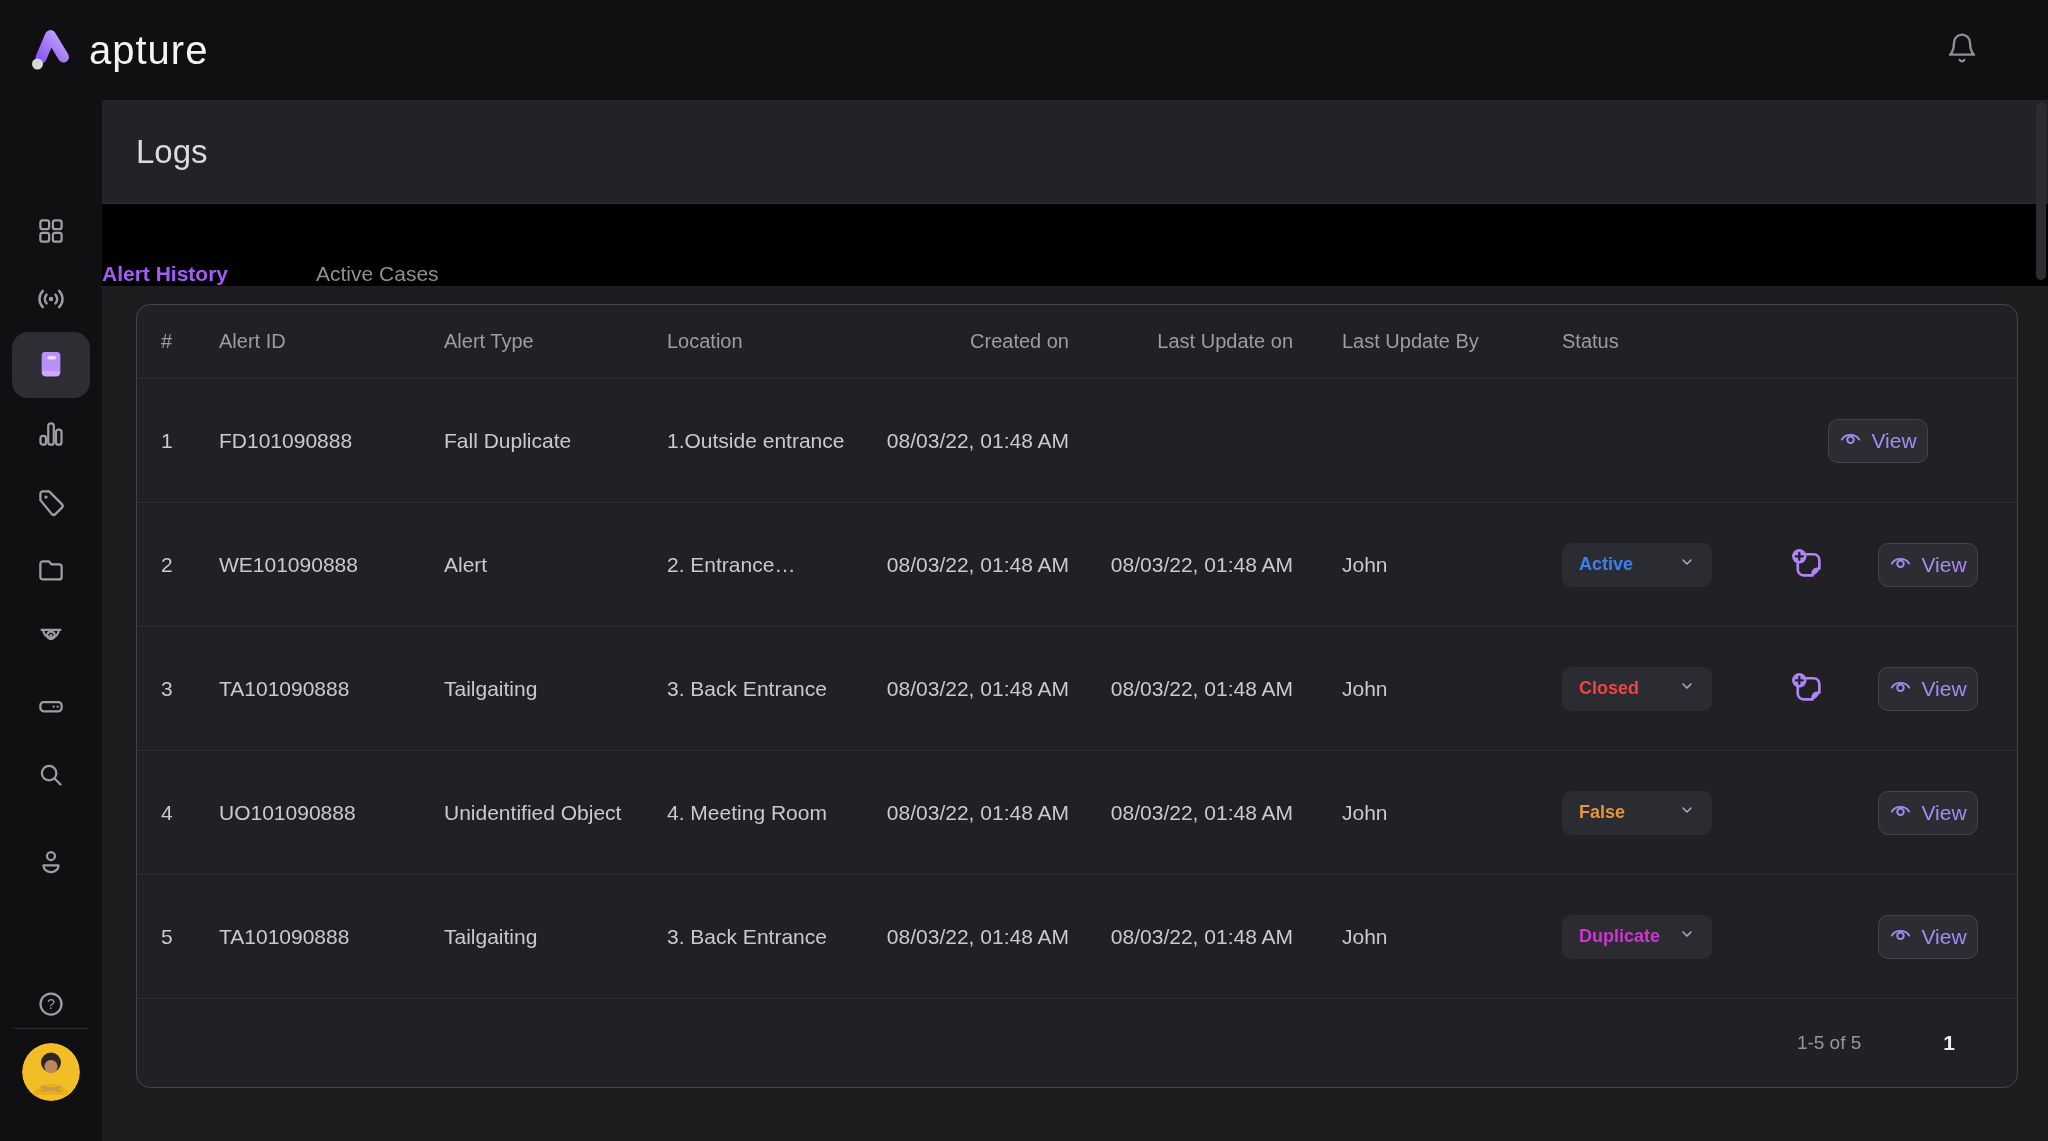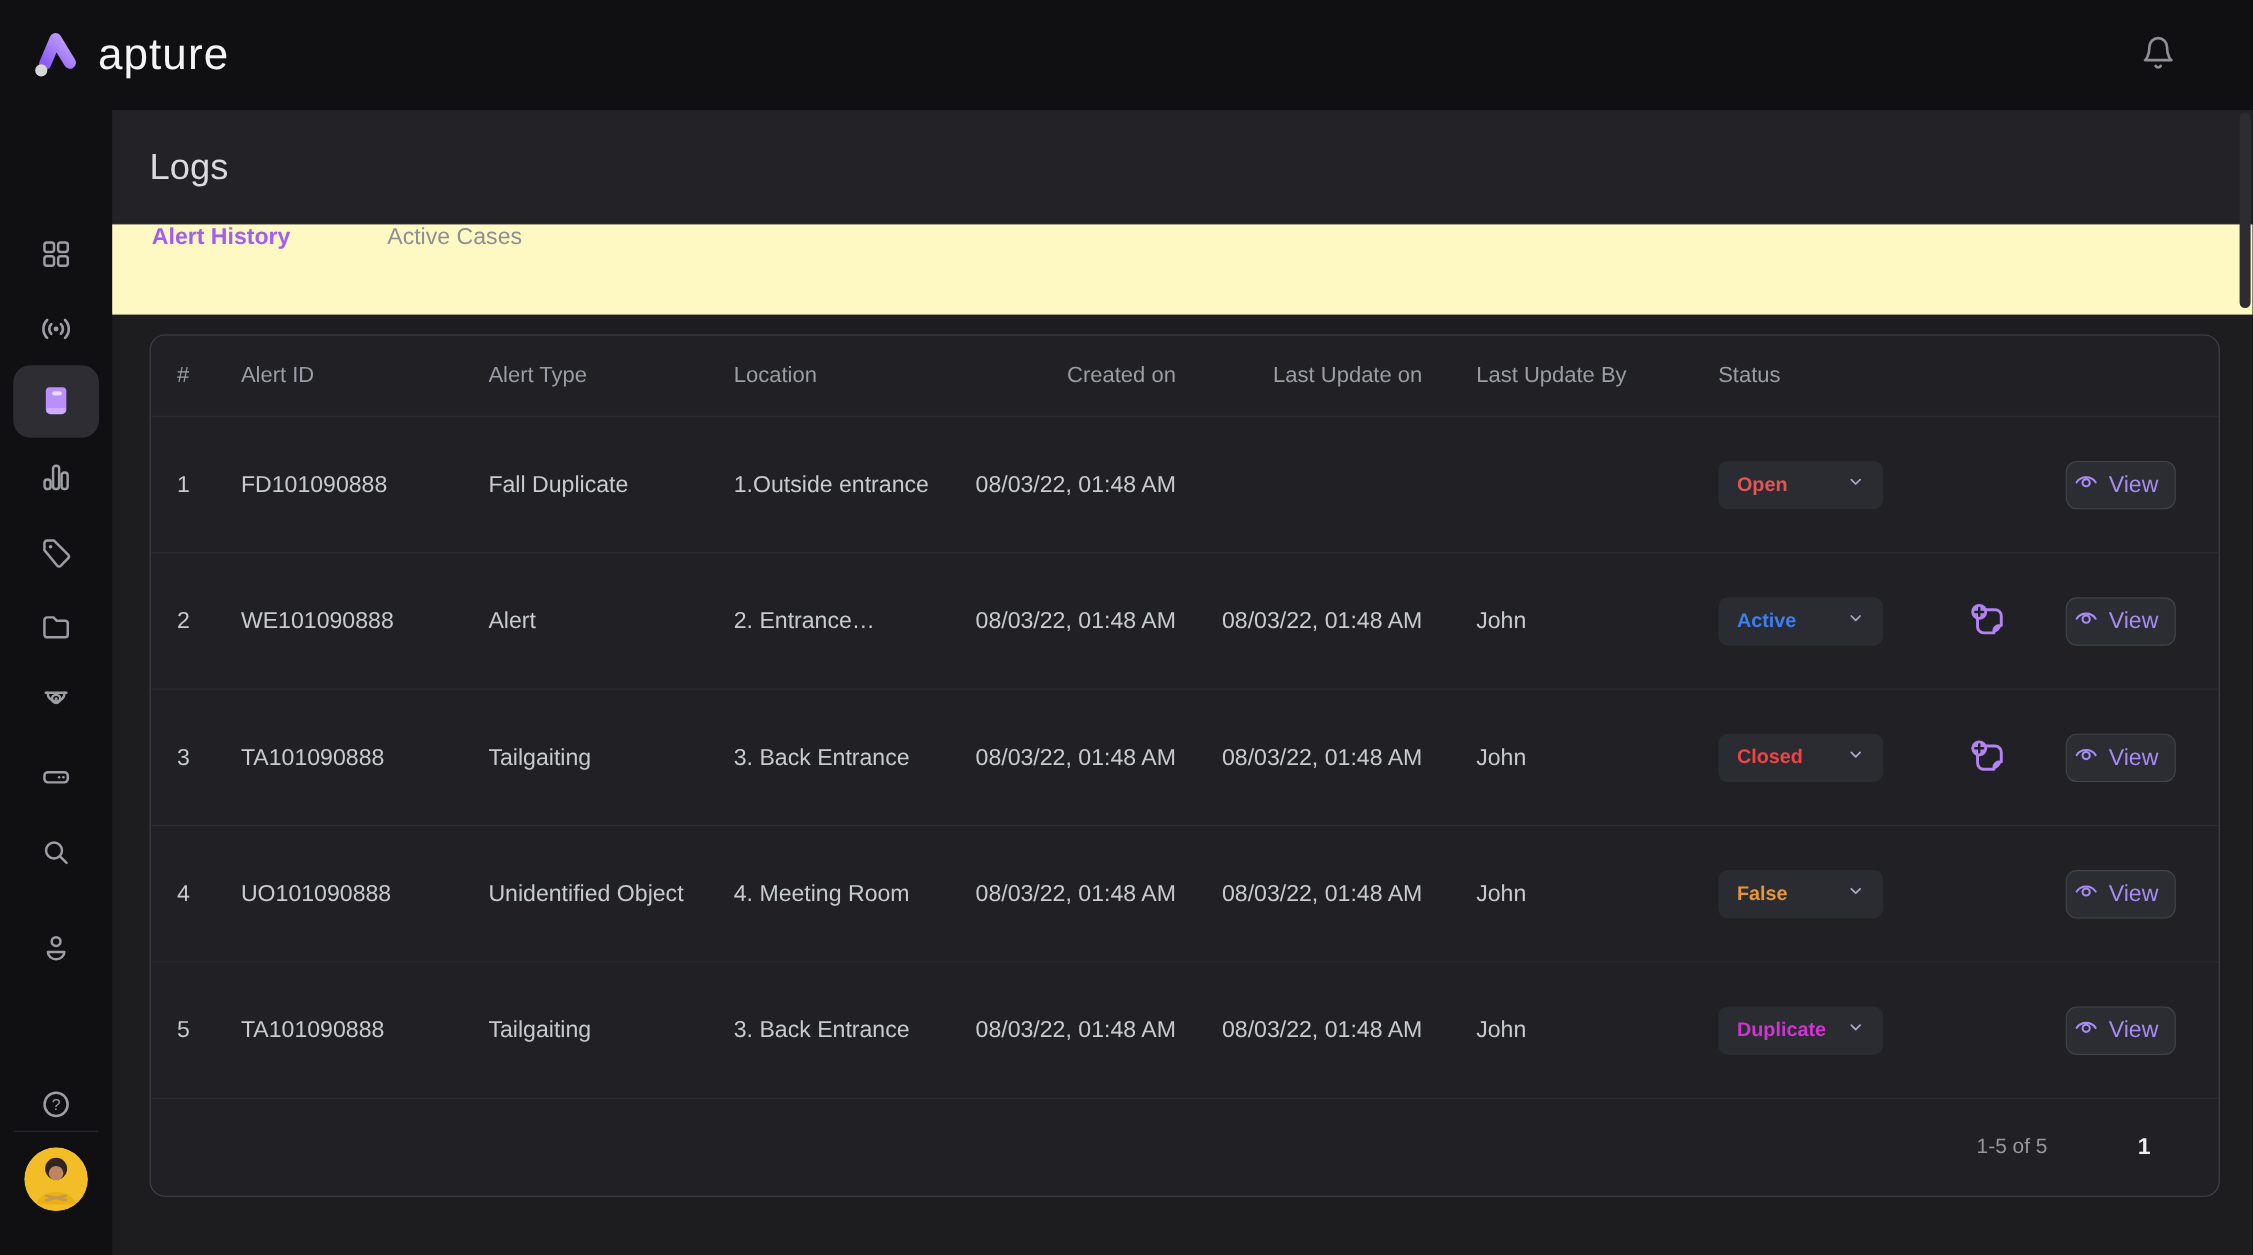--- a/index.html
+++ b/index.html
@@ -28,7 +28,7 @@
   .header-band{height:103px;background:#232327;display:flex;align-items:center;padding-left:34px;
                border-bottom:1px solid #2e2e33;}
   .page-title{font-size:33px;color:#dbdbdd;font-weight:400;margin:0;}
-  .tabs{height:82px;background:#fef9c3;display:flex;align-items:flex-start;padding-left:36px;gap:88px;}
+  .tabs{height:82px;background:#000000;display:flex;align-items:flex-end;gap:88px;}
   .tab{font-size:21px;color:#8e8e95;background:none;border:none;cursor:pointer;padding:0;}
   .tab.active{color:#a25df5;font-weight:700;}
 

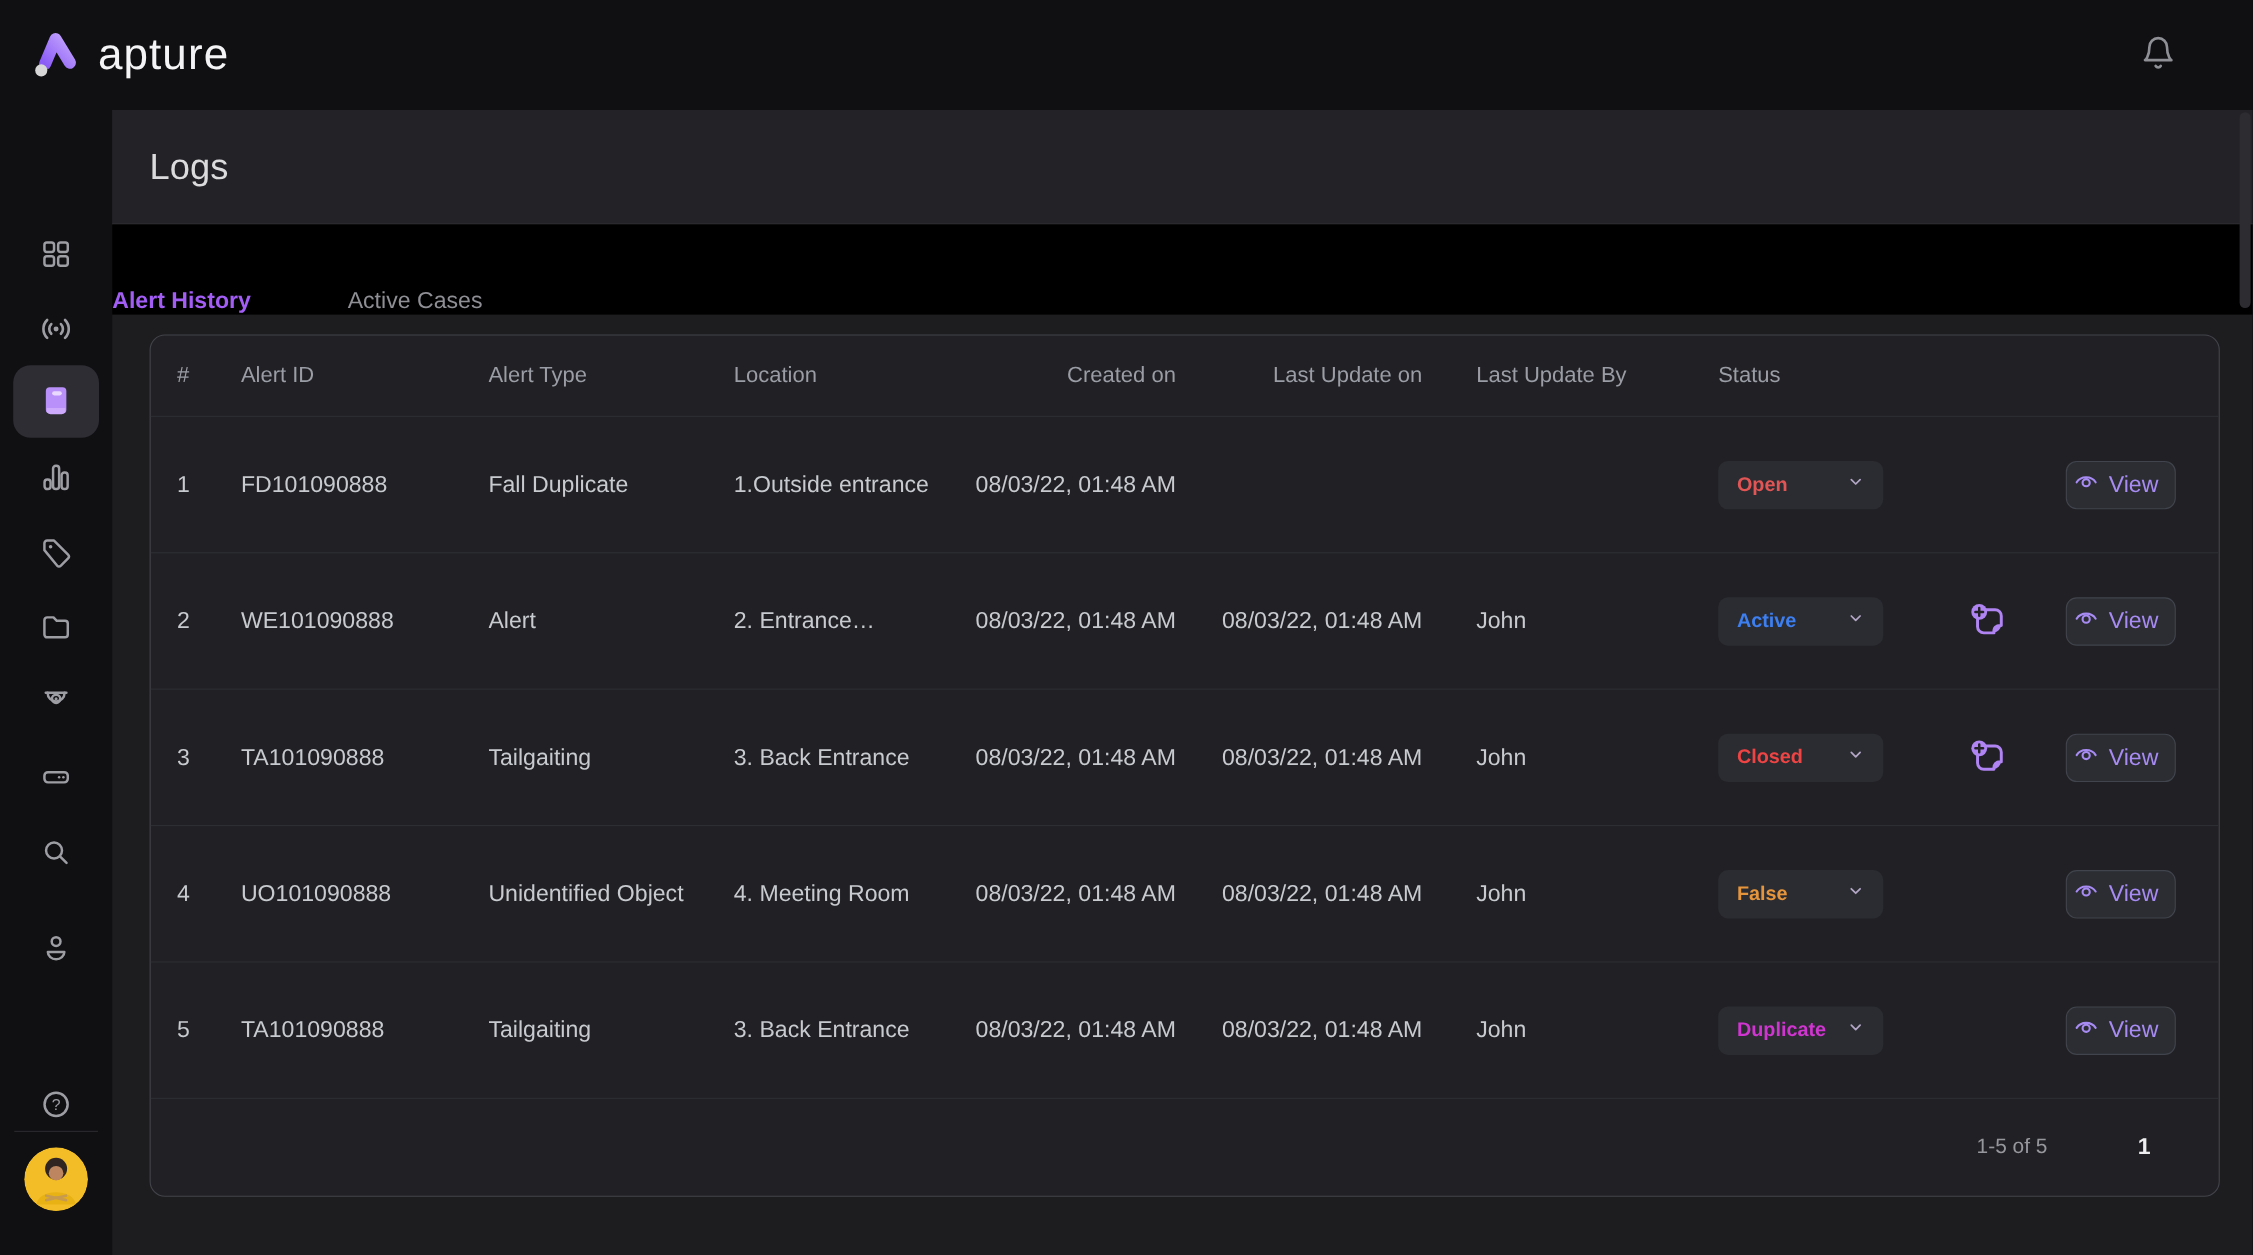--- a/index.html
+++ b/index.html
@@ -256,16 +256,6 @@
     <span class="cell c-right">08/03/22, 01:48 AM</span>
     <span class="cell c-right"></span>
     <span class="cell c-updateby"></span>
-    <span class="c-status">
-      <button class="pill">
-        <span style="color: rgb(226, 85, 85);">Open</span>
-        <span>
-          <svg width="16" height="16" viewBox="0 0 24 24" fill="none" stroke="#b2a6c4" stroke-width="2.4" stroke-linecap="round" stroke-linejoin="round">
-                    <path d="M6 9l6 6 6-6"></path>
-                  </svg>
-        </span>
-      </button>
-    </span>
     <button class="case-btn" style="visibility: hidden;">
       <span>
         <svg width="37" height="37" viewBox="0 0 36 36" fill="none">

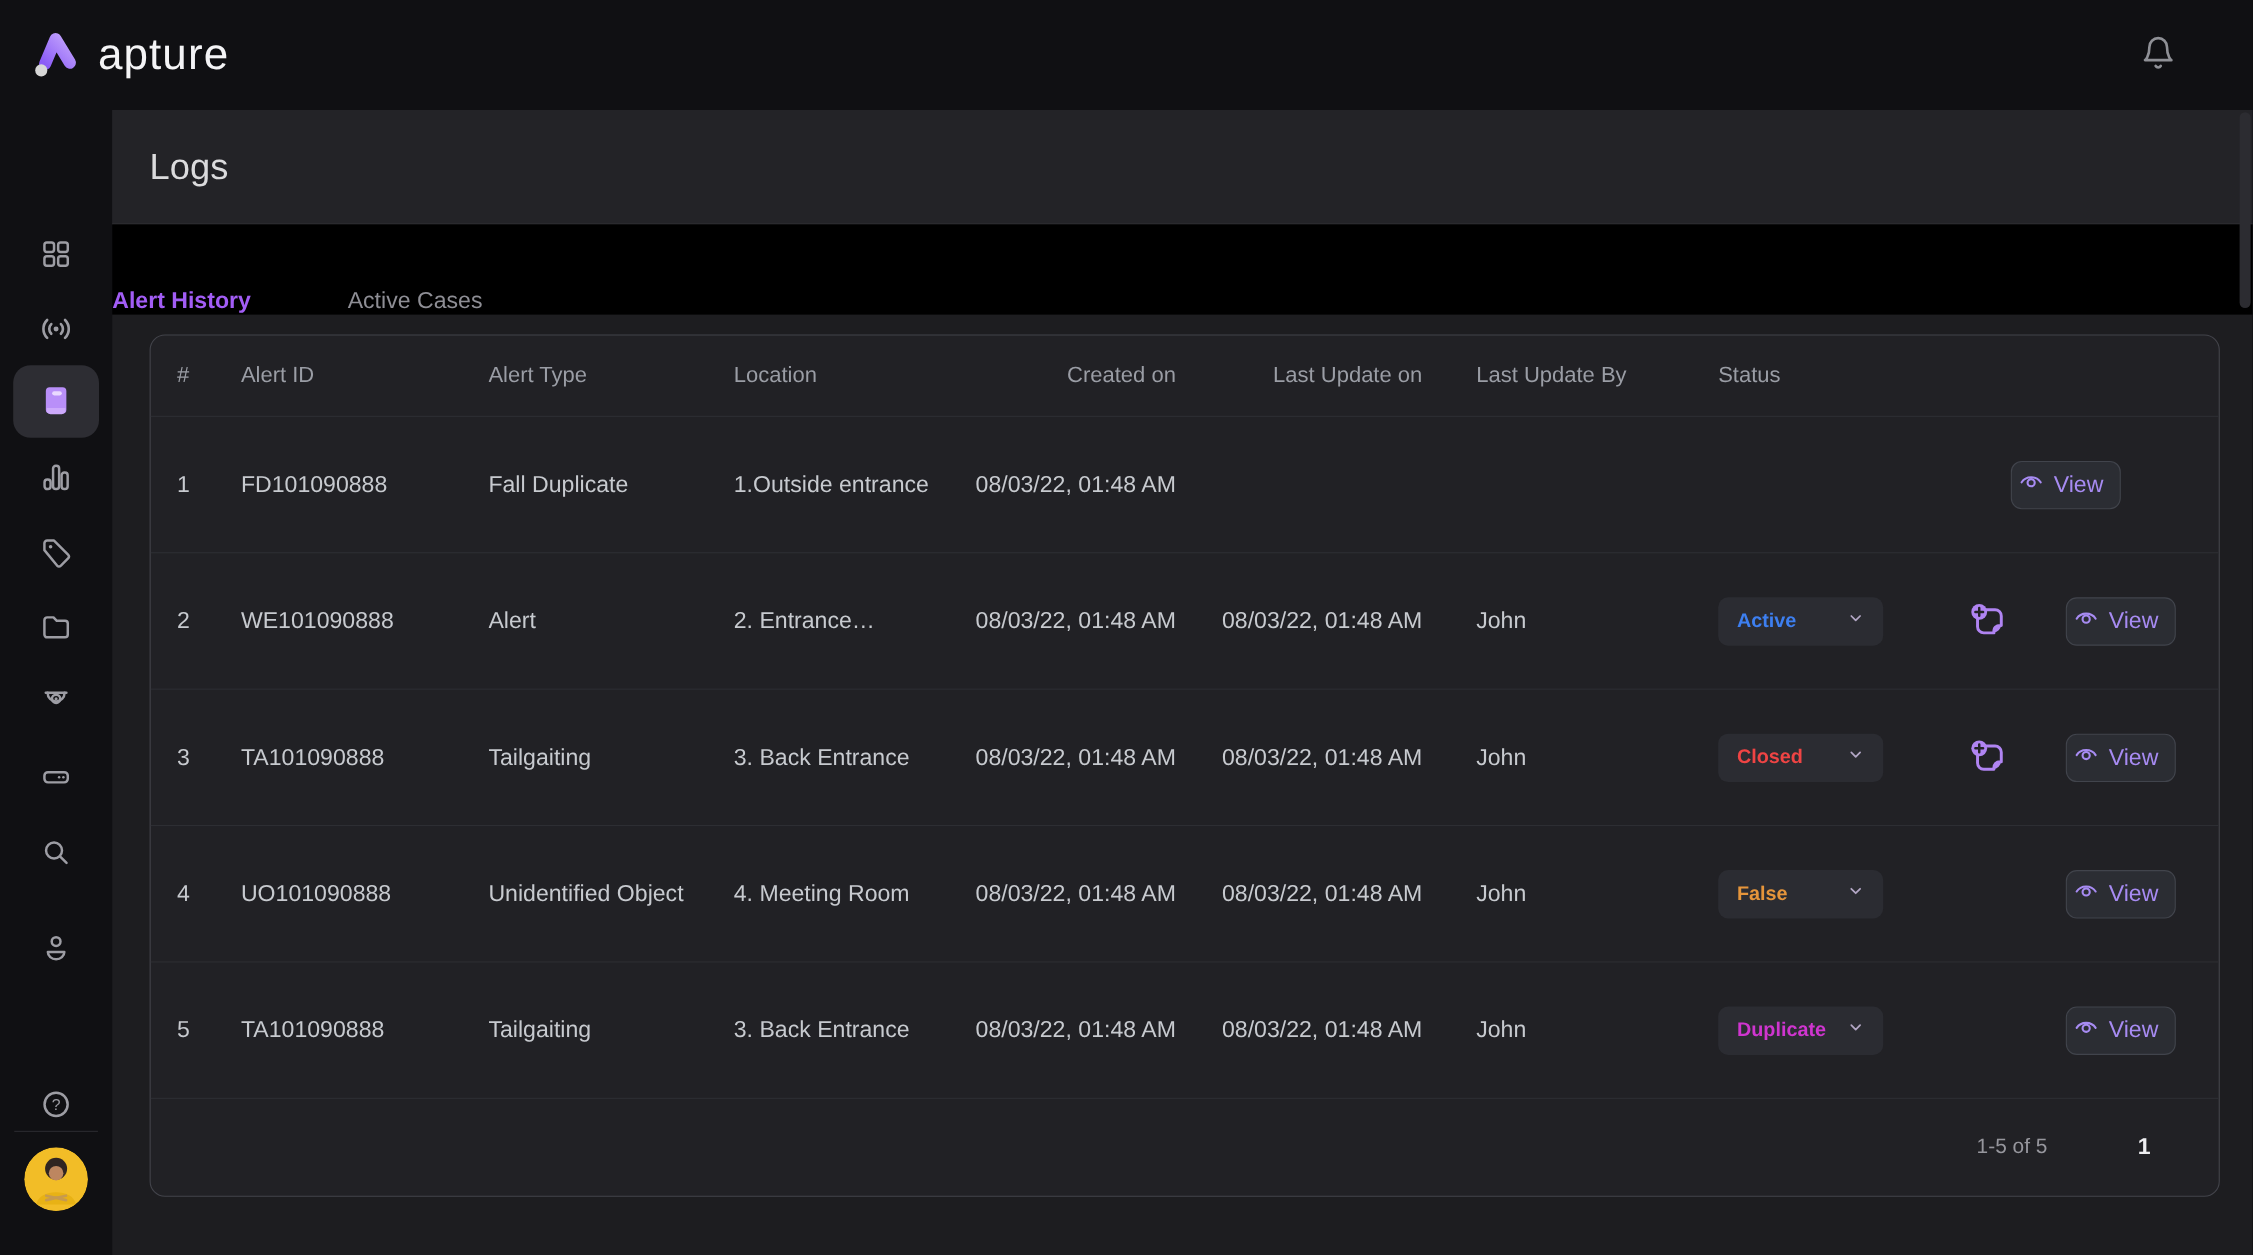--- a/index.html
+++ b/index.html
@@ -50,7 +50,7 @@
   .case-btn{width:50px;height:44px;display:flex;align-items:center;justify-content:center;
             background:none;border:none;cursor:pointer;padding:0;}
   .view-btn{margin-left:47px;width:100px;height:44px;border-radius:10px;background:#2b2d33;
-            border:1px solid #41444c;display:flex;align-items:center;justify-content:flex-start;gap:9px;
+            border:1px solid #41444c;display:flex;align-items:center;justify-content:center;gap:9px;
             color:#a78bf2;font-size:21px;cursor:pointer;}
   .tfoot{height:88px;display:flex;align-items:center;justify-content:flex-end;gap:76px;padding-right:56px;}
   .range-label{color:#96969d;font-size:19px;}

